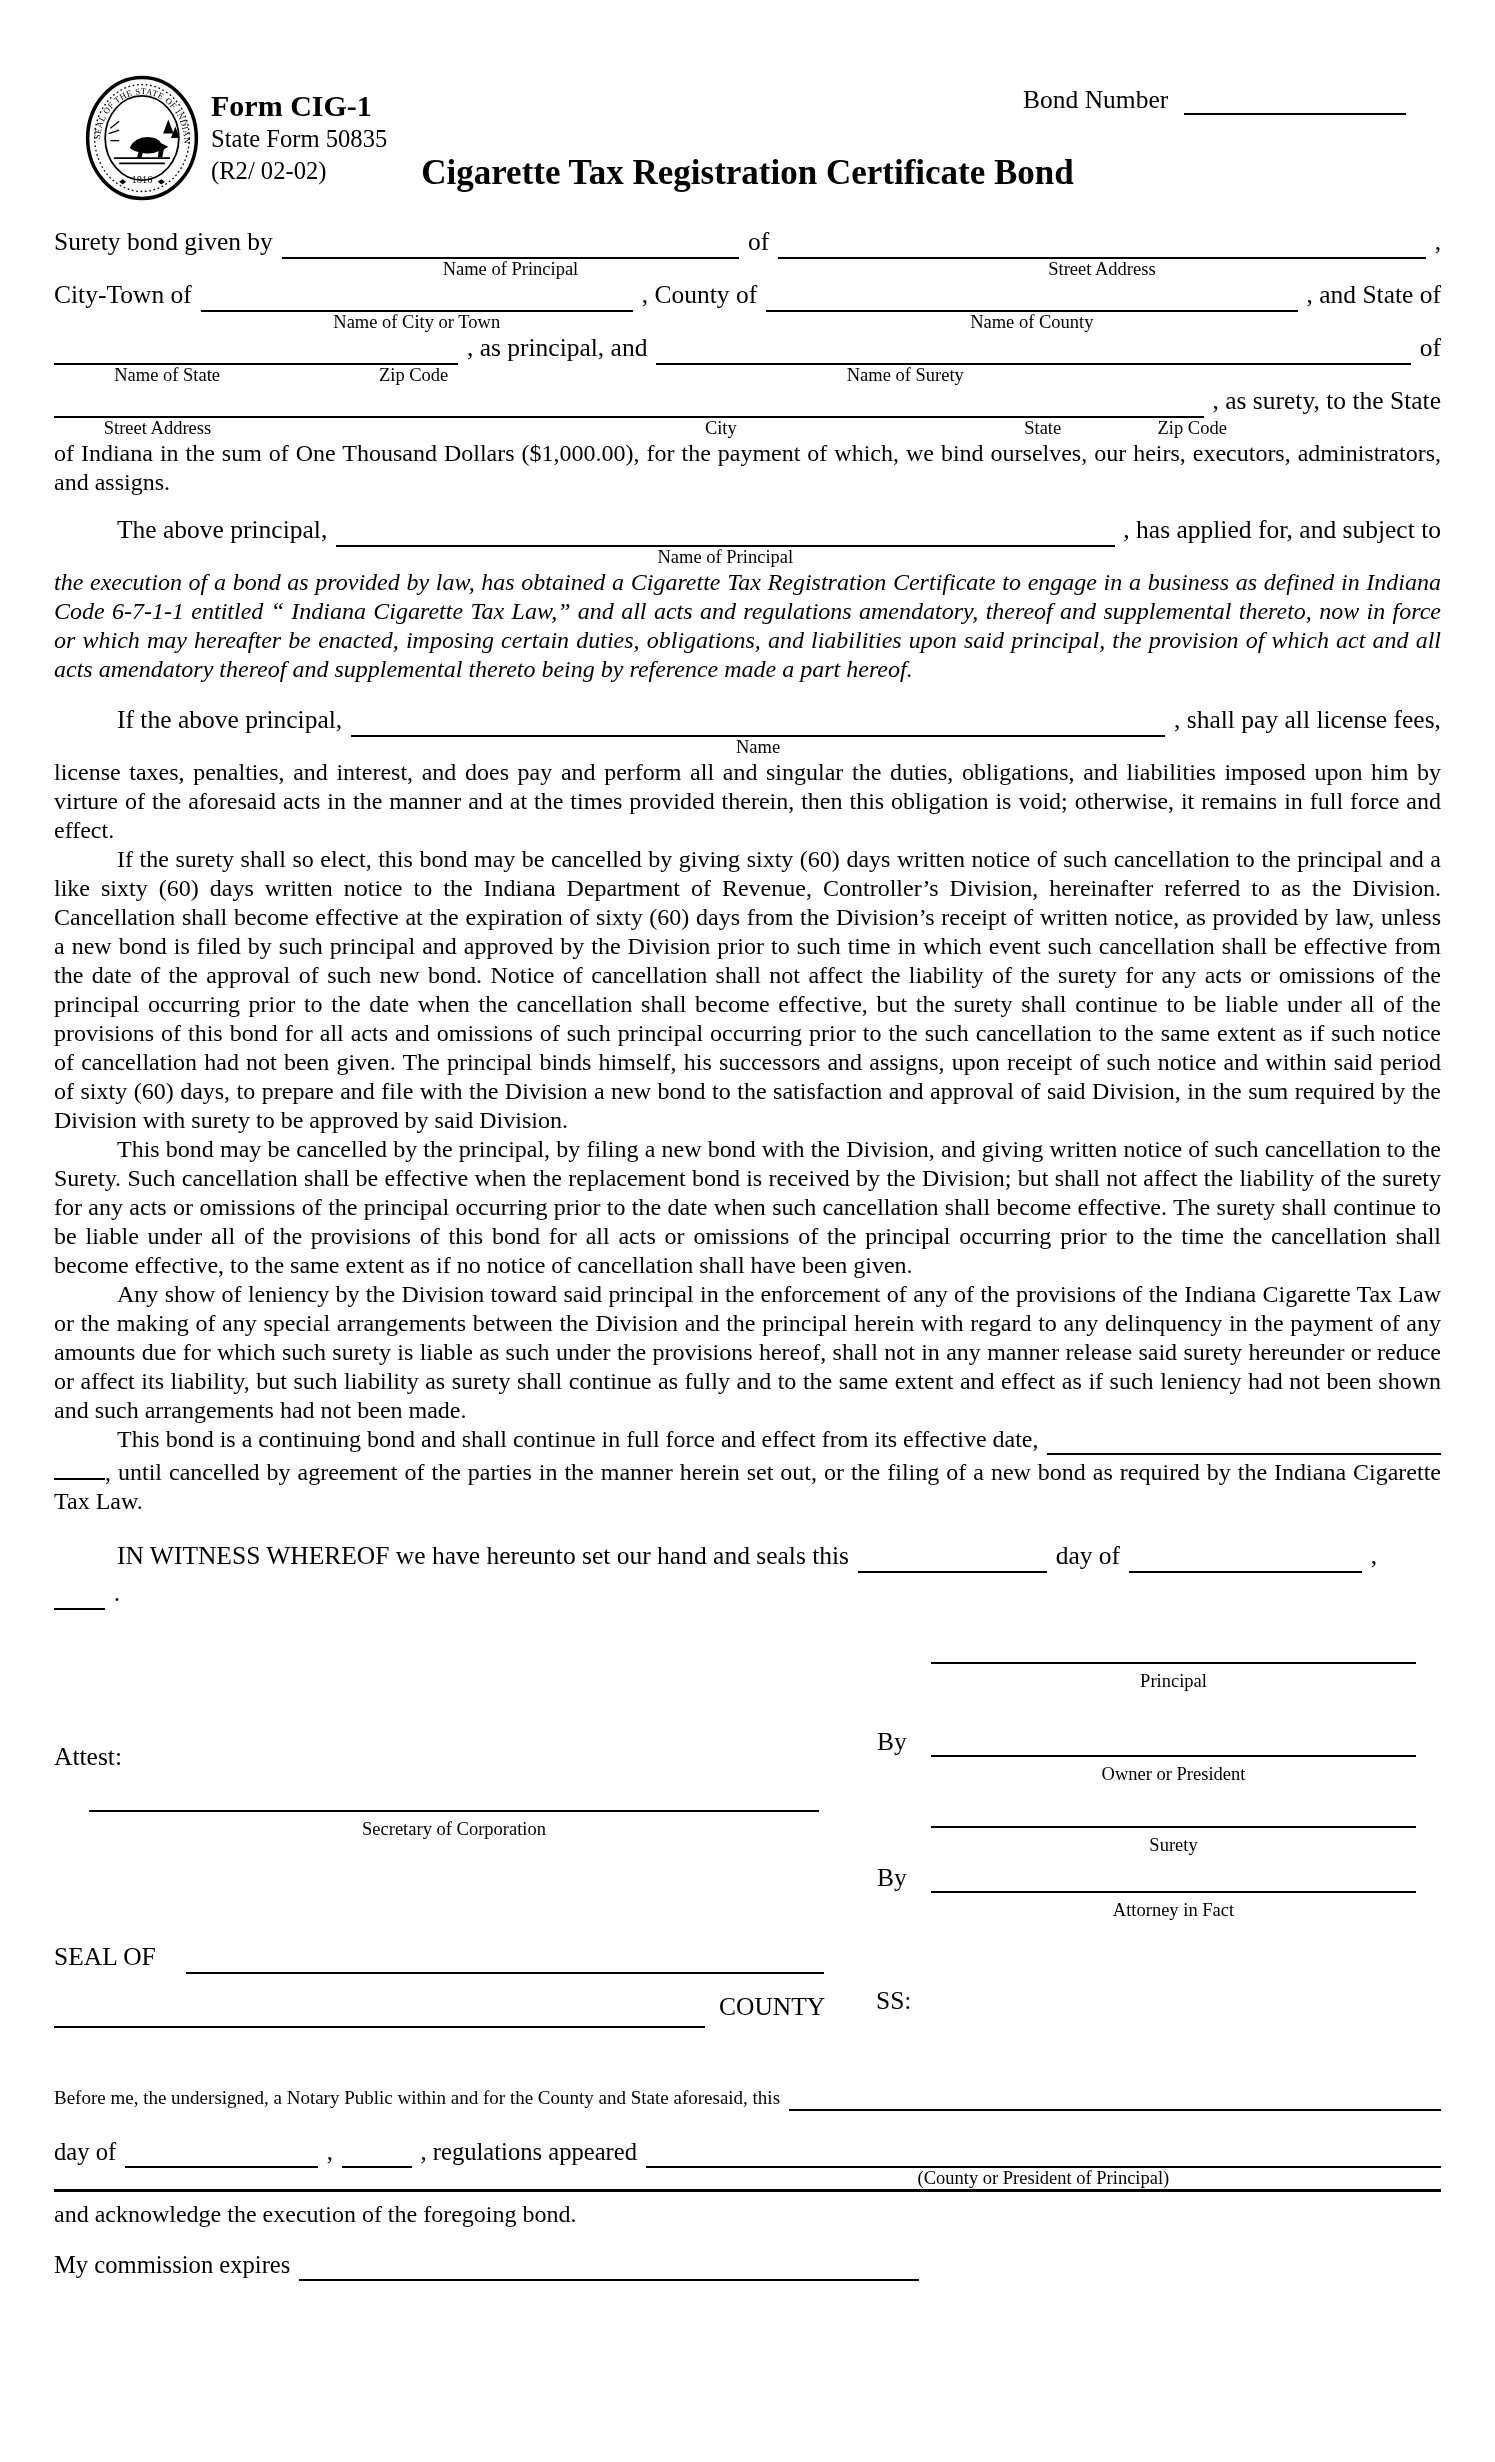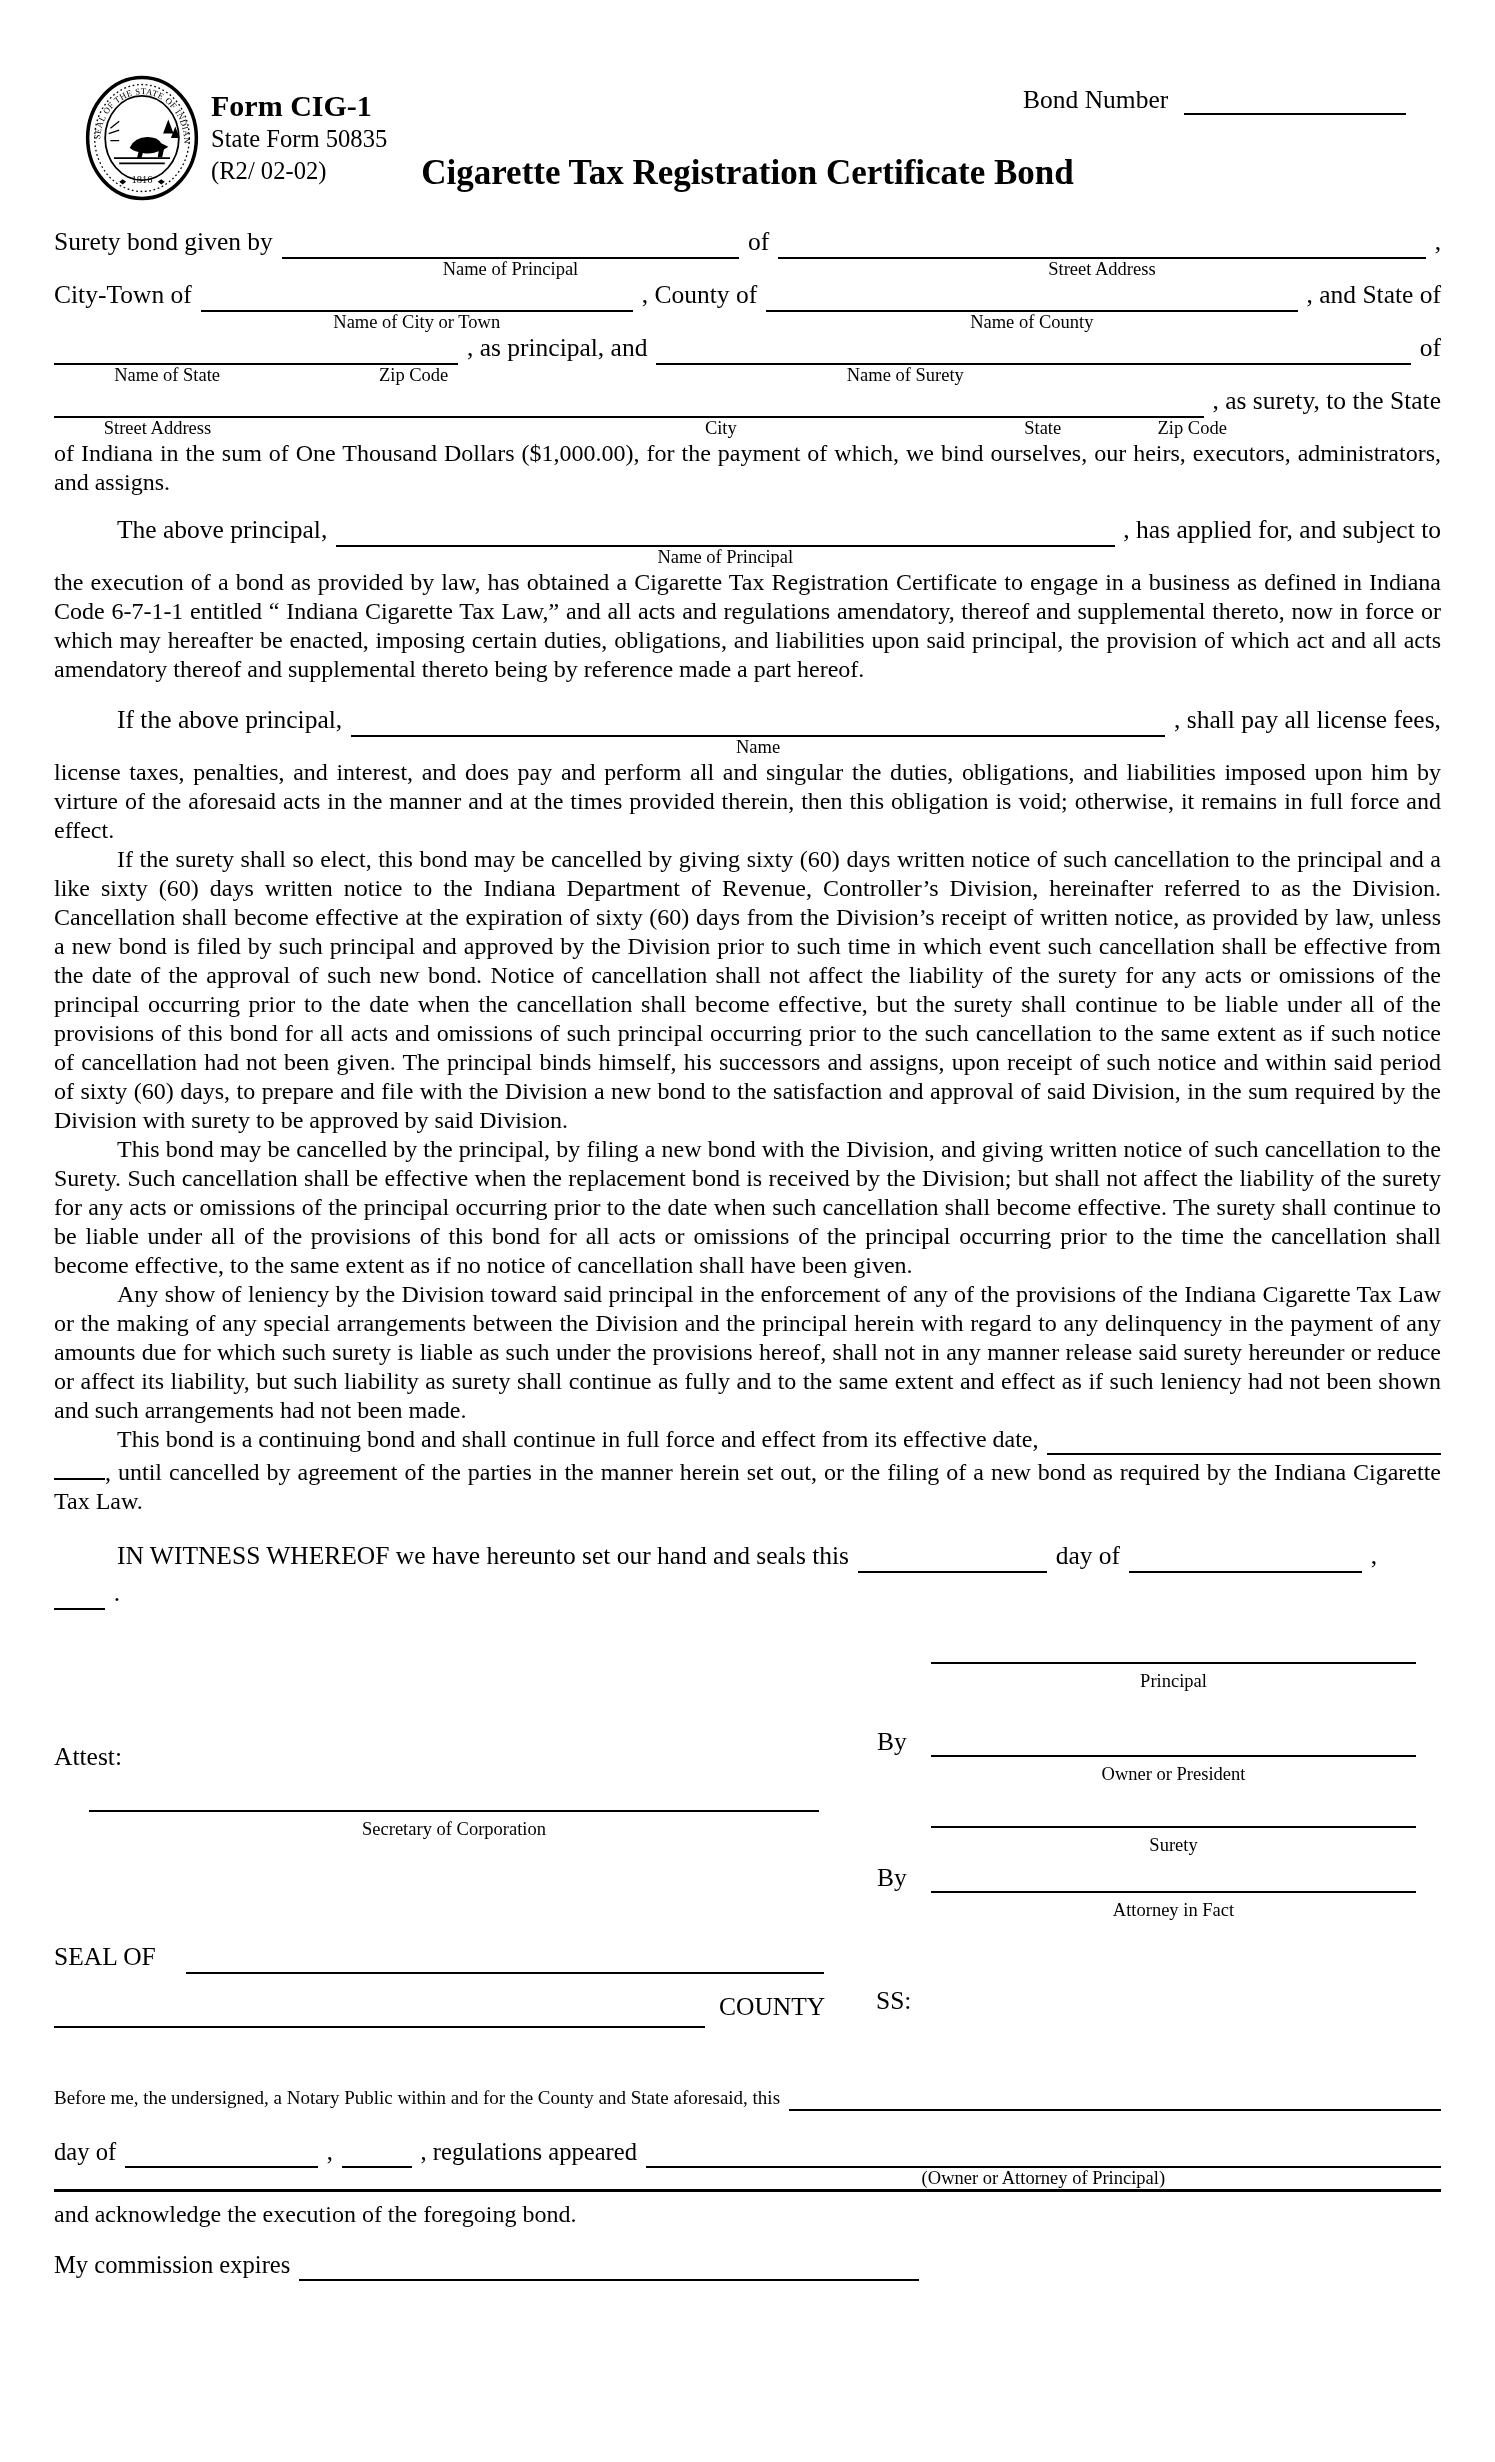--- a/index.html
+++ b/index.html
@@ -27,7 +27,7 @@
   .p9{left:9%;} .p58{left:58%;} .p86{left:86%;} .p99{left:99%;}
   .legal{text-align:justify;line-height:29px;margin:0;font-size:24px;}
   .ind{text-indent:63px;}
-  .mt26{} .mt24{margin-top:21px;} .mt20{margin-top:17.6px;} .mt12{margin-top:10.6px;}
+  .mt26{font-style:italic;} .mt24{margin-top:21px;} .mt20{margin-top:17.6px;} .mt12{margin-top:10.6px;}
   .mt28{margin-top:24.6px;} .mt6{margin-top:5.3px;} .mt2{margin-top:1.8px;} .mt36{margin-top:32px;}
   .mt22{margin-top:19.3px;} .mt10{margin-top:8.8px;}
   .indsp{flex:0 0 63px;}

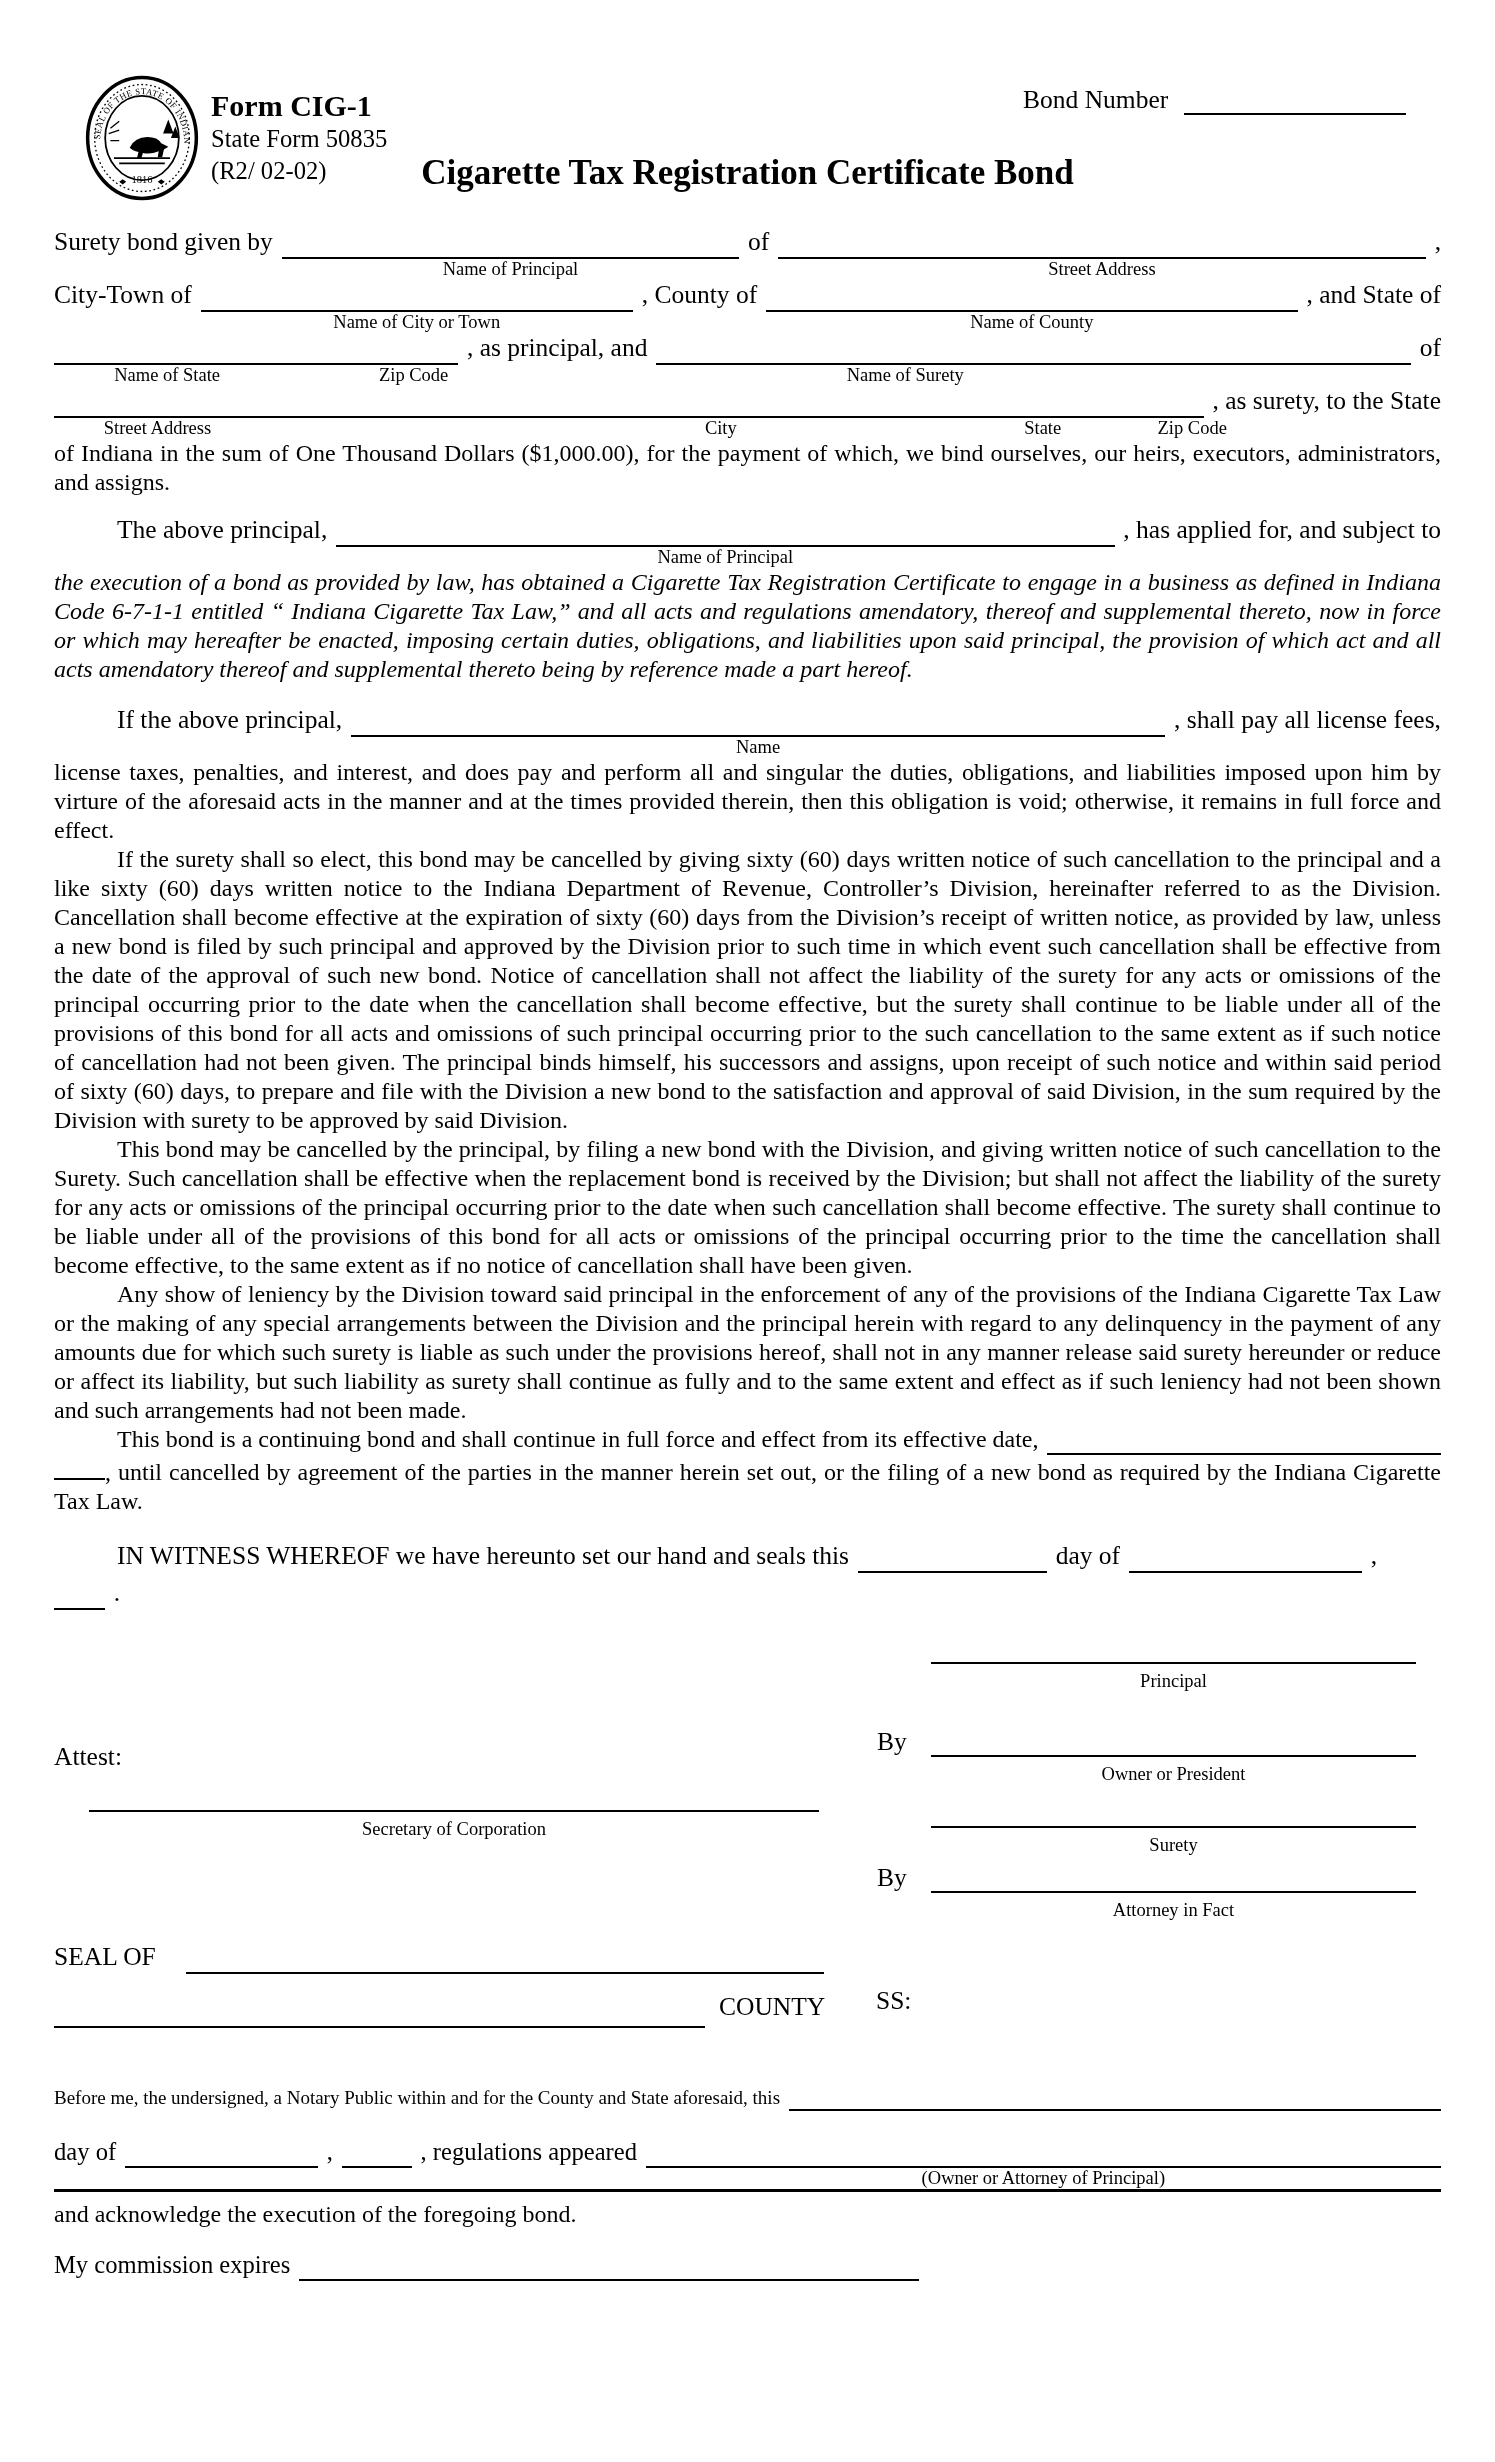--- a/index.html
+++ b/index.html
@@ -228,7 +228,7 @@
       <span class="blank w80"></span>
       <span class="tx">, regulations appeared</span>
       <span class="blank g1" style="margin-right:0">
-        <span class="ulabel">(Owner or Attorney of Principal)</span>
+        <span class="ulabel">(County or President of Principal)</span>
       </span>
     </div>
 

